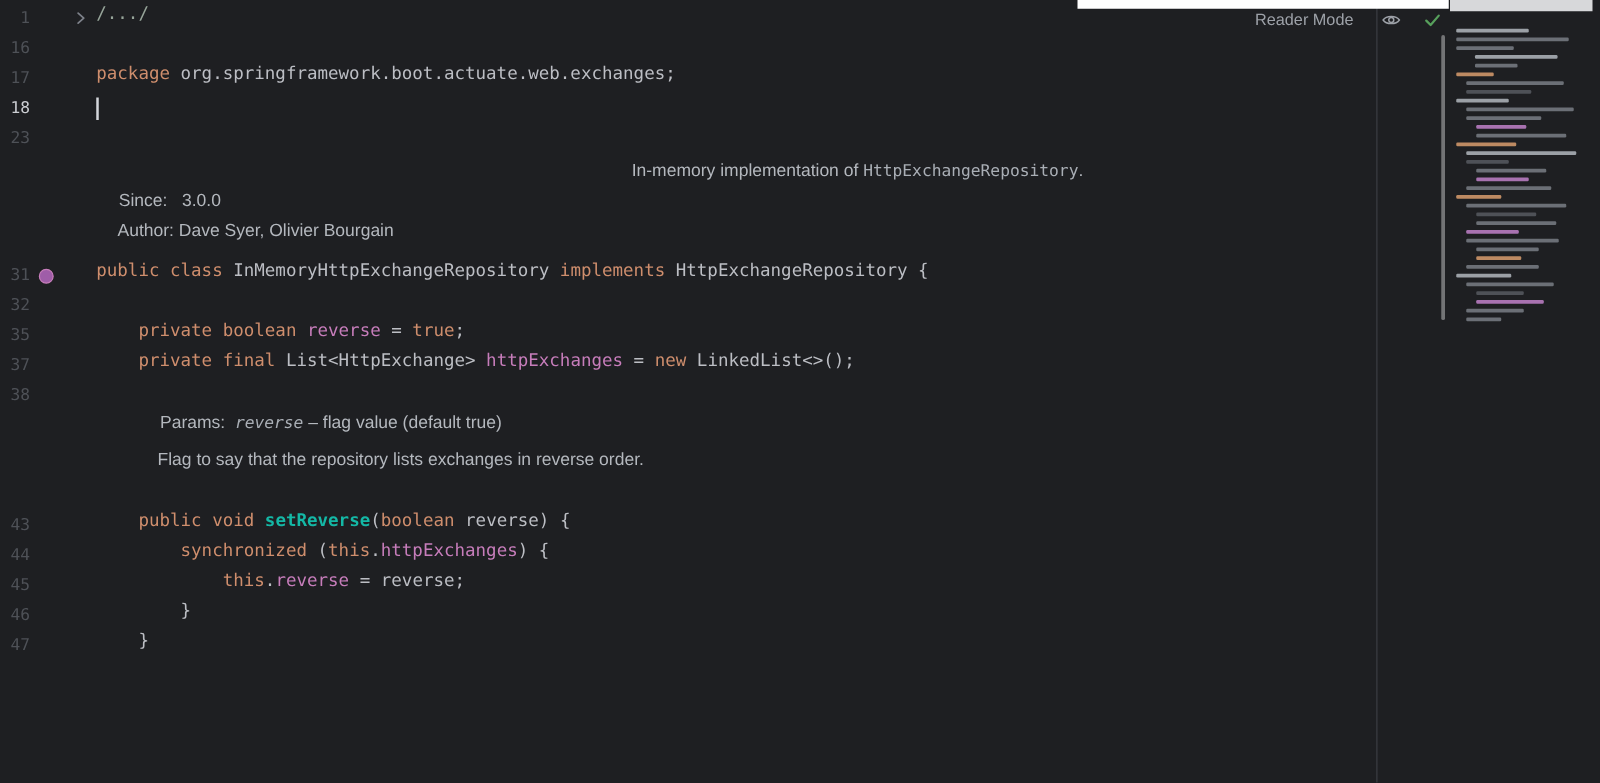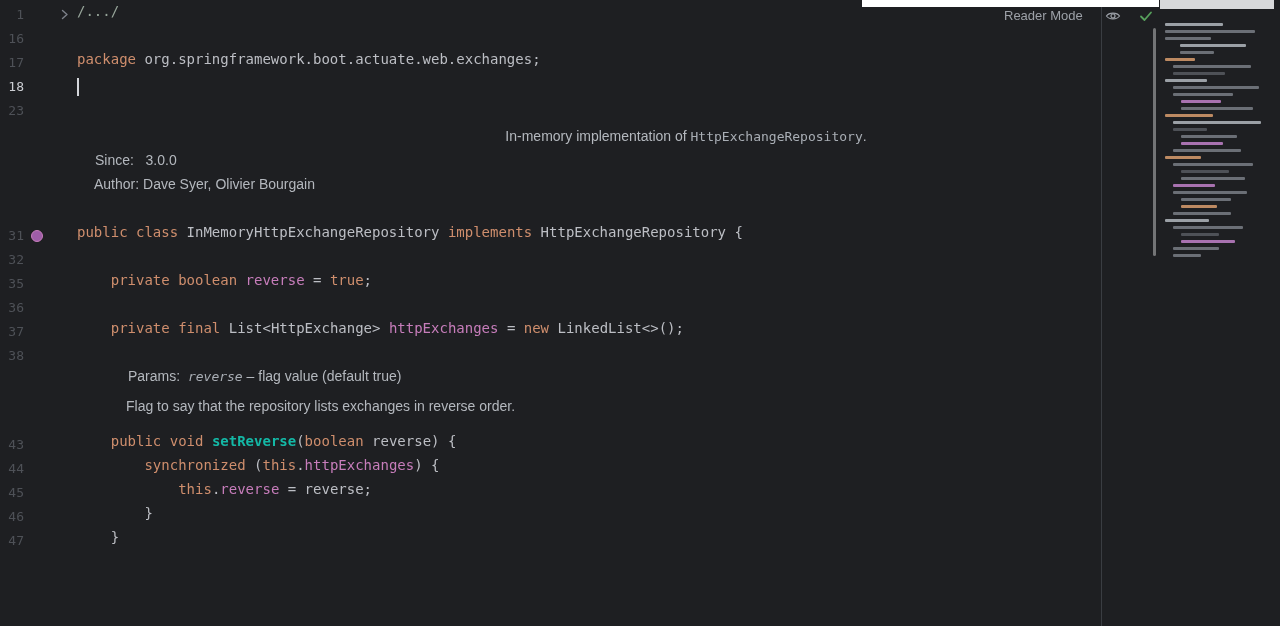--- a/index.html
+++ b/index.html
@@ -69,7 +69,7 @@
         <div class="row doc-row" style="margin-top: 5px;"><div class="gutter"></div><div class="content" style="padding-left: 15px; text-align: center;"><span class="s-d">In-memory implementation of </span><span class="s-dc">HttpExchangeRepository</span><span class="s-d">.</span></div></div>
         <div class="row doc-row"><div class="gutter"></div><div class="content" style="padding-left: 18px;"><span class="s-d">Since:   3.0.0</span></div></div>
         <div class="row doc-row"><div class="gutter"></div><div class="content" style="padding-left: 17px;"><span class="s-d">Author: Dave Syer, Olivier Bourgain</span></div></div>
-        <div class="row code-row" style="margin-top: 24px;"><div class="gutter"><span class="lnum">31</span><span class="gicon"><svg width="14" height="14" viewBox="0 0 14 14">
+        <div class="row code-row" style="margin-top: 9px;"><div class="gutter"><span class="lnum">31</span><span class="gicon"><svg width="14" height="14" viewBox="0 0 14 14">
                 <circle cx="7" cy="7" r="5.5" fill="#9f5da8"></circle>
                 <circle cx="7" cy="7" r="5.5" fill="none" stroke="#c77dbb" stroke-width="1"></circle>
               </svg></span></div><div class="content"><span class="s-k">public class </span><span class="s-p">InMemoryHttpExchangeRepository </span><span class="s-k">implements </span><span class="s-p">HttpExchangeRepository {</span></div></div>

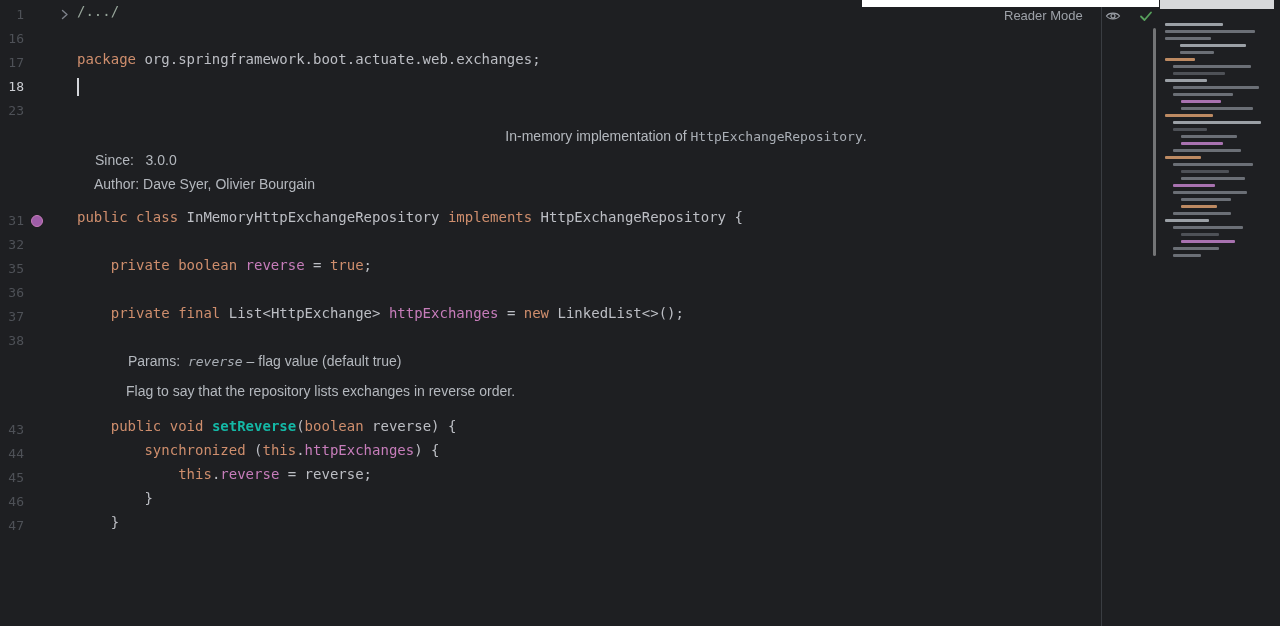--- a/index.html
+++ b/index.html
@@ -75,7 +75,6 @@
               </svg></span></div><div class="content"><span class="s-k">public class </span><span class="s-p">InMemoryHttpExchangeRepository </span><span class="s-k">implements </span><span class="s-p">HttpExchangeRepository {</span></div></div>
         <div class="row code-row"><div class="gutter"><span class="lnum">32</span></div><div class="content"></div></div>
         <div class="row code-row"><div class="gutter"><span class="lnum">35</span></div><div class="content"><span class="s-p">    </span><span class="s-k">private boolean </span><span class="s-f">reverse</span><span class="s-p"> = </span><span class="s-k">true</span><span class="s-p">;</span></div></div>
-        <div class="row code-row"><div class="gutter"><span class="lnum">36</span></div><div class="content"></div></div>
         <div class="row code-row"><div class="gutter"><span class="lnum">37</span></div><div class="content"><span class="s-p">    </span><span class="s-k">private final </span><span class="s-p">List&lt;HttpExchange&gt; </span><span class="s-f">httpExchanges</span><span class="s-p"> = </span><span class="s-k">new </span><span class="s-p">LinkedList&lt;&gt;();</span></div></div>
         <div class="row code-row"><div class="gutter"><span class="lnum">38</span></div><div class="content"></div></div>
         <div class="row doc-row"><div class="gutter"></div><div class="content" style="padding-left: 51px;"><span class="s-d">Params:  </span><span class="s-di">reverse</span><span class="s-d"> – flag value (default true)</span></div></div>

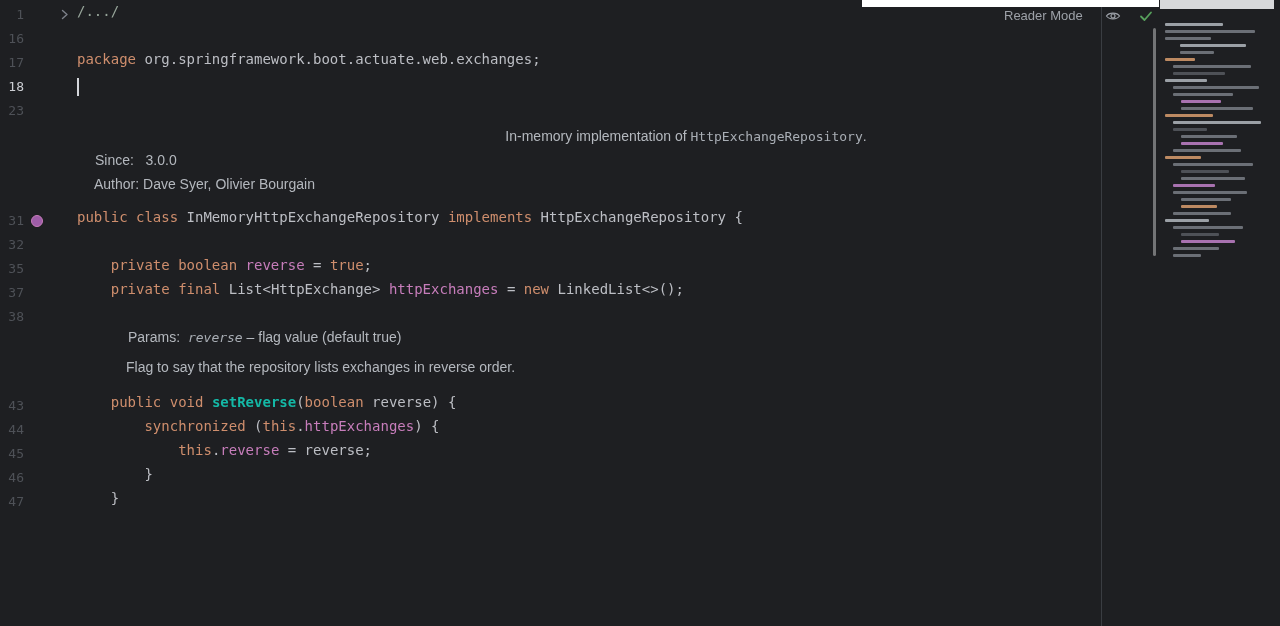--- a/index.html
+++ b/index.html
@@ -79,7 +79,7 @@
         <div class="row code-row"><div class="gutter"><span class="lnum">38</span></div><div class="content"></div></div>
         <div class="row doc-row"><div class="gutter"></div><div class="content" style="padding-left: 51px;"><span class="s-d">Params:  </span><span class="s-di">reverse</span><span class="s-d"> – flag value (default true)</span></div></div>
         <div class="row doc-row" style="margin-top: 6px;"><div class="gutter"></div><div class="content" style="padding-left: 49px;"><span class="s-d">Flag to say that the repository lists exchanges in reverse order.</span></div></div>
-        <div class="row code-row" style="margin-top: 11px;"><div class="gutter"><span class="lnum">43</span></div><div class="content"><span class="s-p">    </span><span class="s-k">public void </span><span class="s-m">setReverse</span><span class="s-p">(</span><span class="s-k">boolean</span><span class="s-p"> reverse) {</span></div></div>
+        <div class="row code-row" style="margin-top: 26px;"><div class="gutter"><span class="lnum">43</span></div><div class="content"><span class="s-p">    </span><span class="s-k">public void </span><span class="s-m">setReverse</span><span class="s-p">(</span><span class="s-k">boolean</span><span class="s-p"> reverse) {</span></div></div>
         <div class="row code-row"><div class="gutter"><span class="lnum">44</span></div><div class="content"><span class="s-p">        </span><span class="s-k">synchronized </span><span class="s-p">(</span><span class="s-k">this</span><span class="s-p">.</span><span class="s-f">httpExchanges</span><span class="s-p">) {</span></div></div>
         <div class="row code-row"><div class="gutter"><span class="lnum">45</span></div><div class="content"><span class="s-p">            </span><span class="s-k">this</span><span class="s-p">.</span><span class="s-f">reverse</span><span class="s-p"> = reverse;</span></div></div>
         <div class="row code-row"><div class="gutter"><span class="lnum">46</span></div><div class="content"><span class="s-p">        }</span></div></div>

